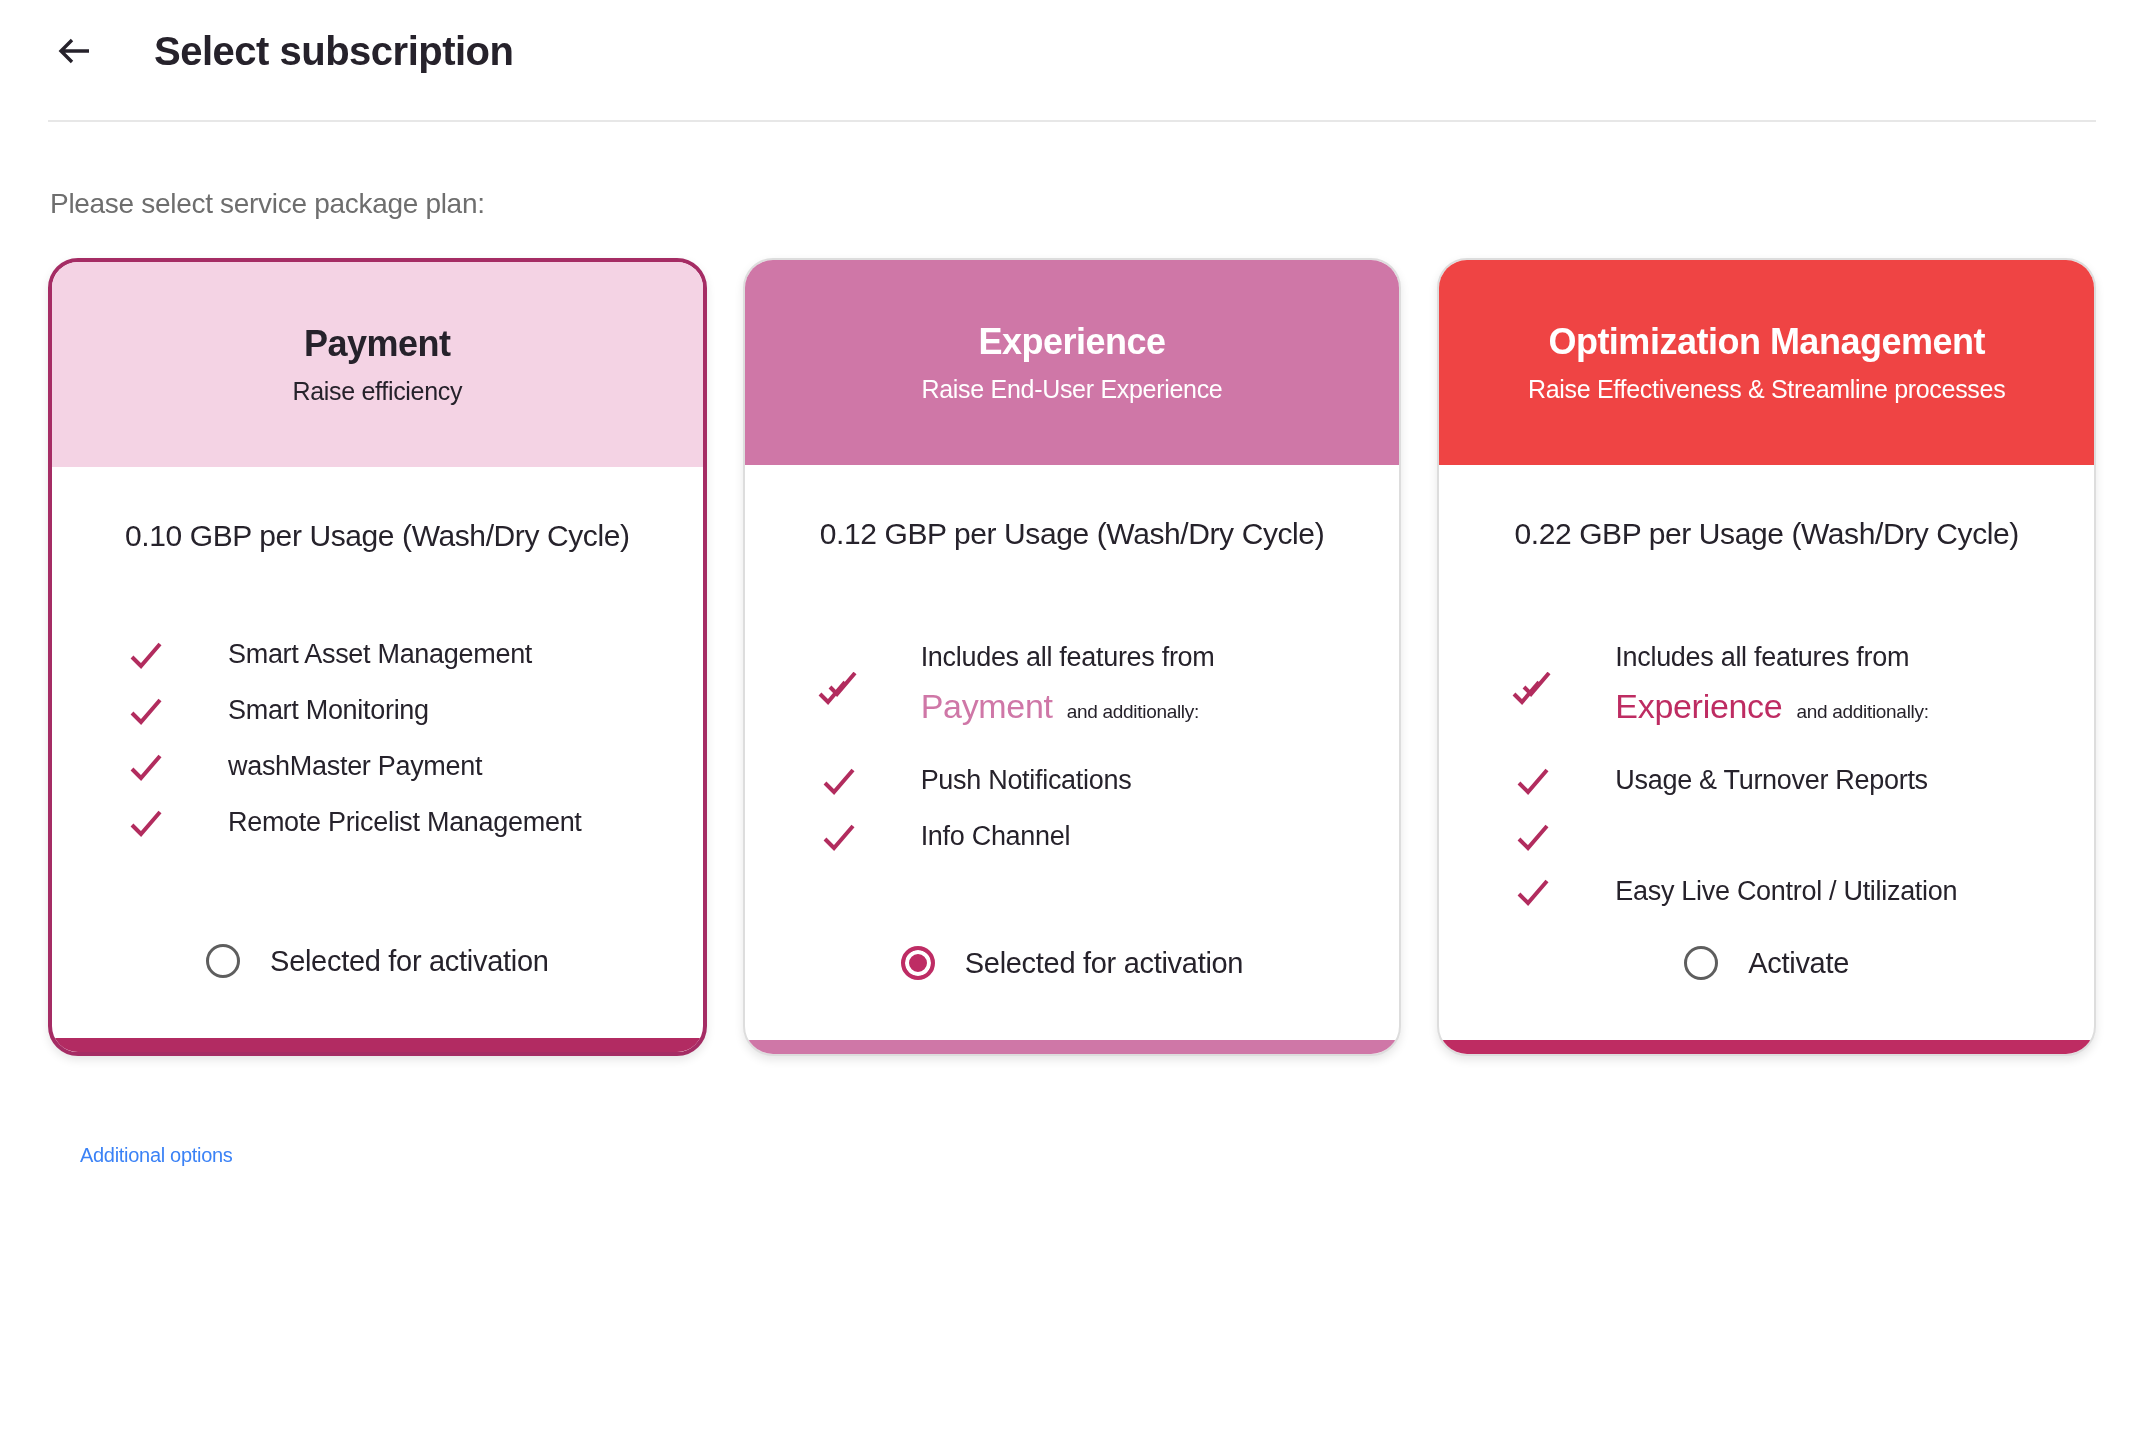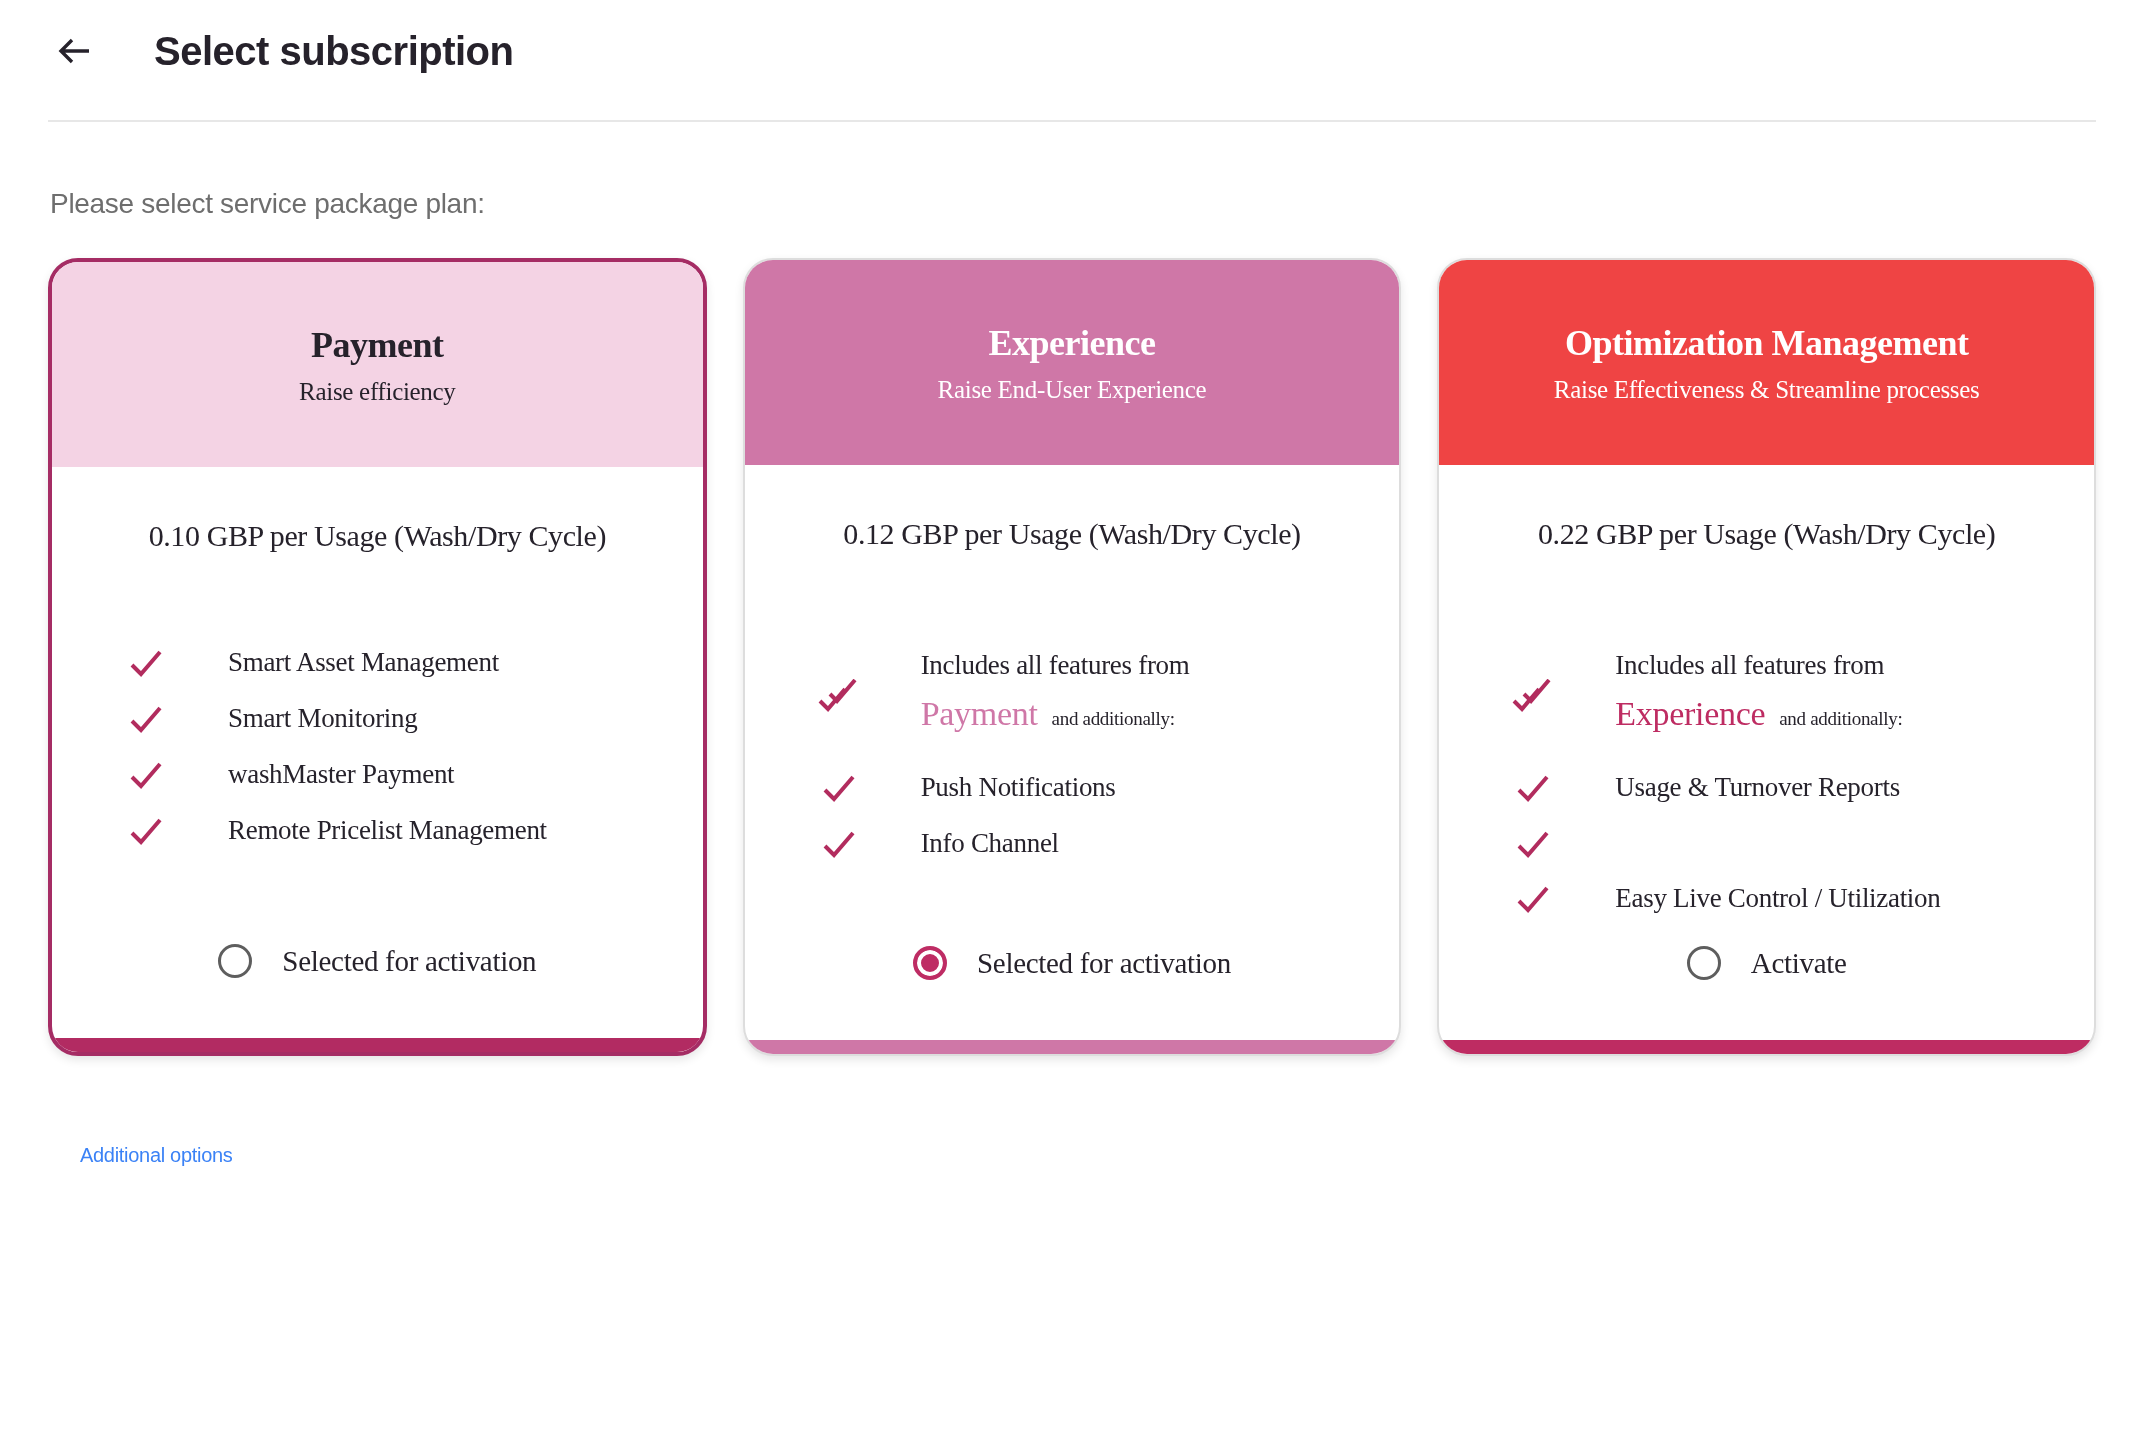--- a/index.html
+++ b/index.html
@@ -27,7 +27,6 @@
     display:flex; flex-direction:column;
     border:2px solid #DDDDDD;
     box-shadow:0 4px 10px rgba(0,0,0,0.10);
-    font-family:Liberation Serif, serif;
   }
   .card.plan-payment { border:4px solid #A52C64; }
 

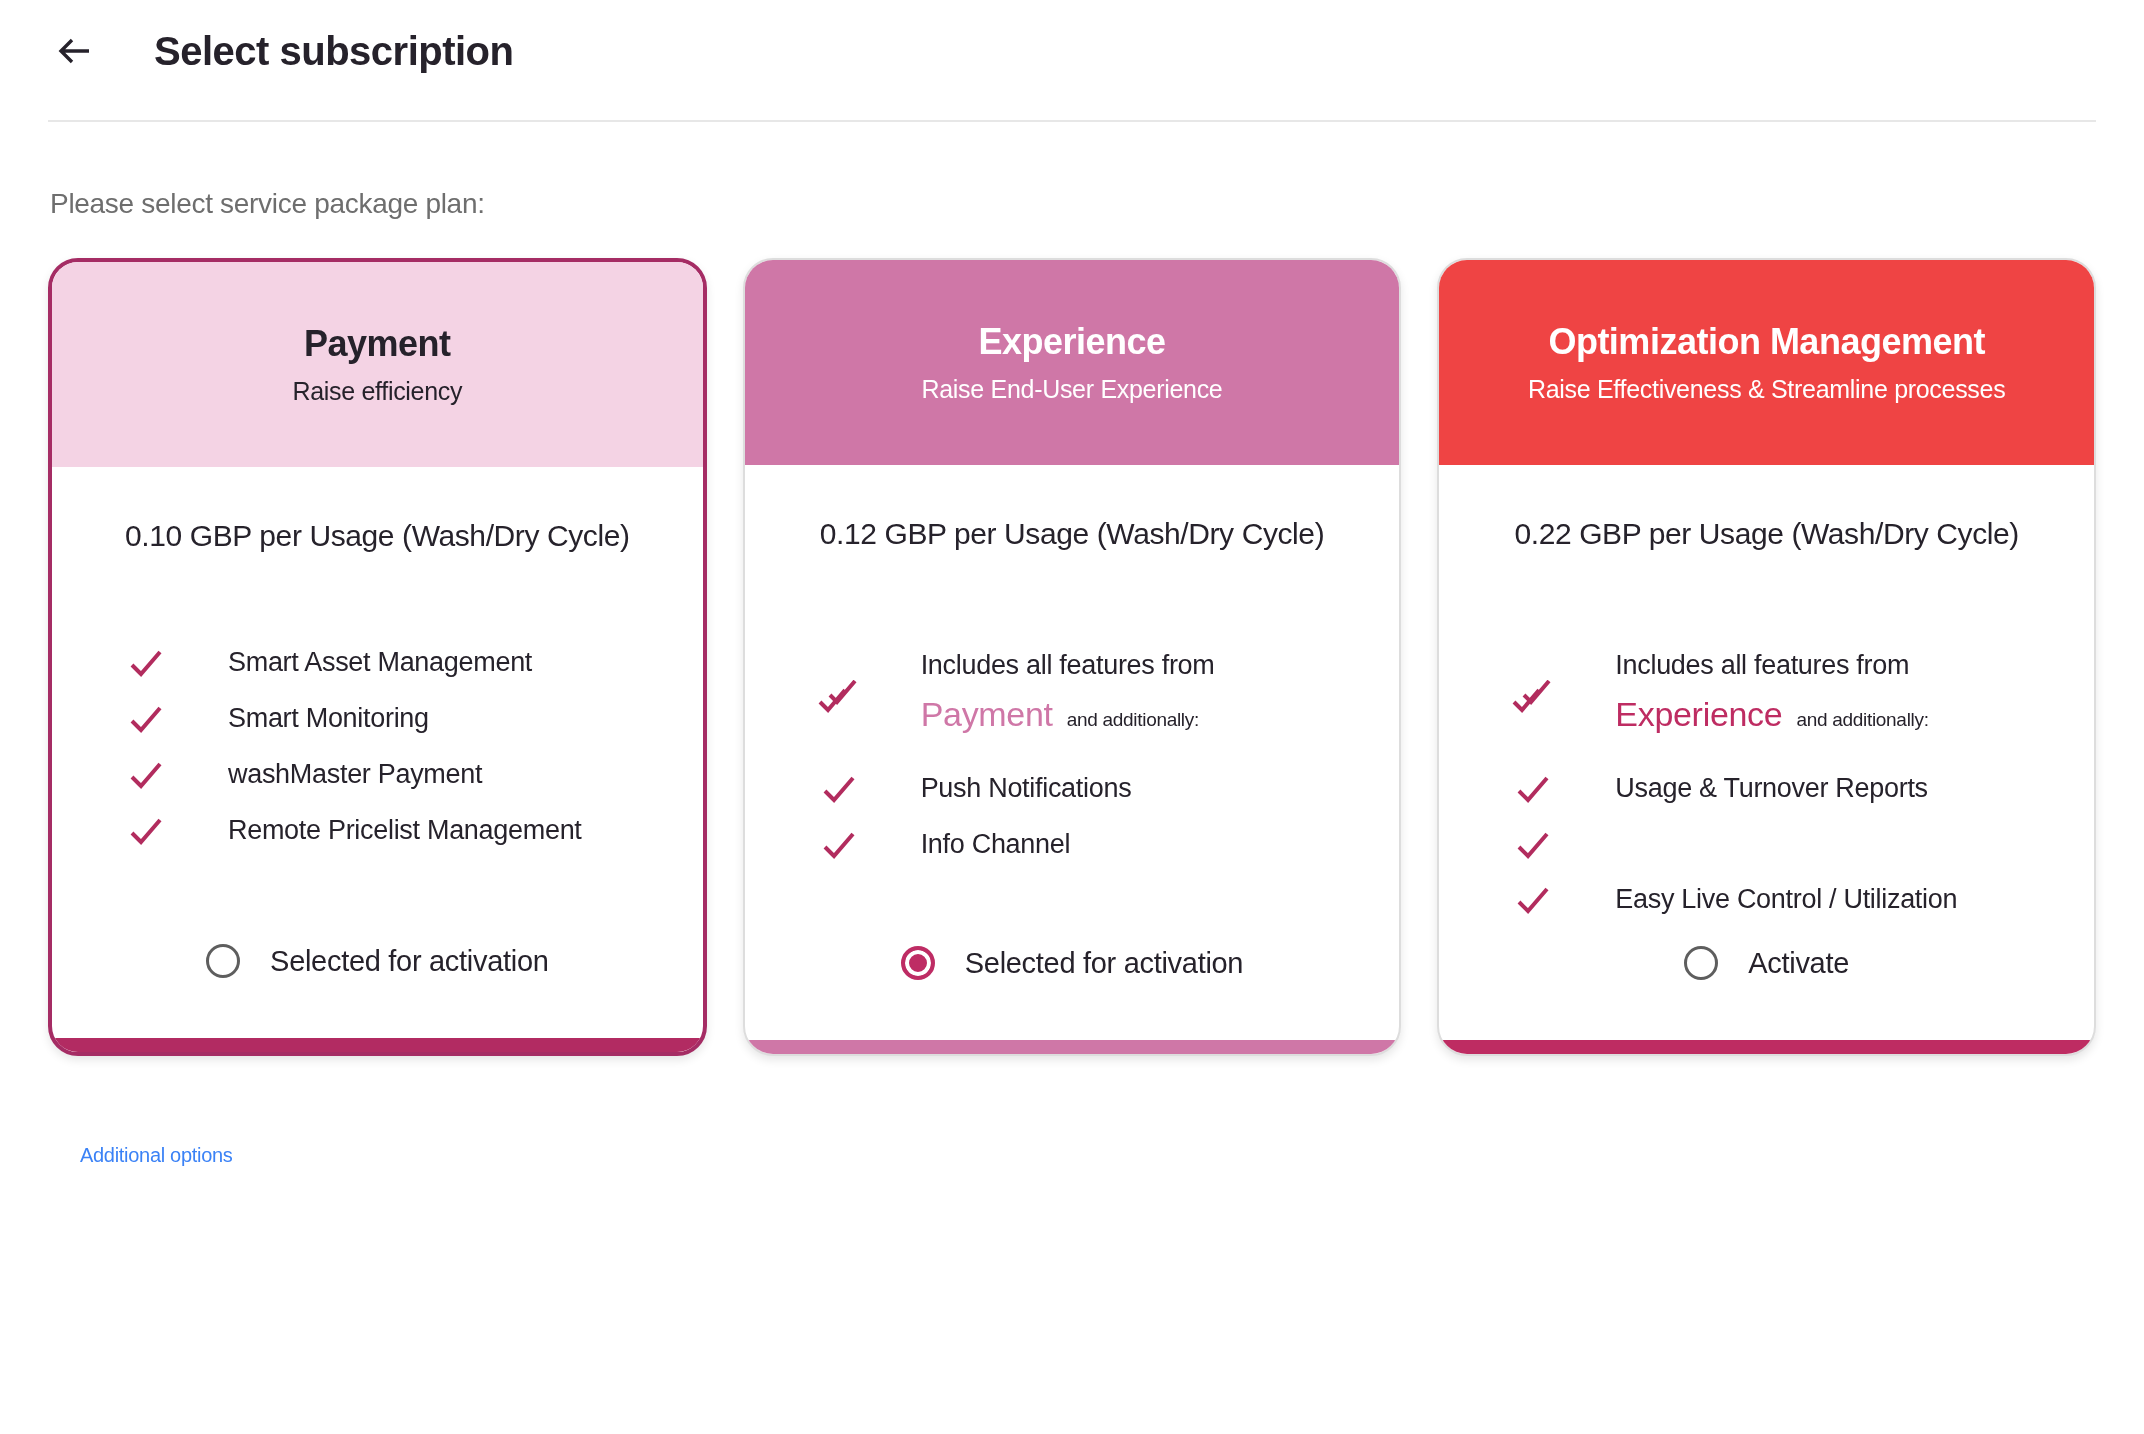--- a/index.html
+++ b/index.html
@@ -38,7 +38,7 @@
   .plan-tagline { font-size:25px; margin:0; letter-spacing:-0.3px; }
 
   .card-body { flex:1; display:flex; flex-direction:column; }
-  .price { text-align:center; font-size:30px; margin:52px 16px 12px 16px; letter-spacing:-0.4px; }
+  .price { text-align:center; font-size:30px; margin:52px 16px 4px 16px; letter-spacing:-0.4px; }
 
   .features { list-style:none; margin:80px 0 0 0; padding:0 24px 0 70px; }
   .feature { display:flex; align-items:flex-start; margin-bottom:22px; font-size:27px; line-height:34px; letter-spacing:-0.3px; }

